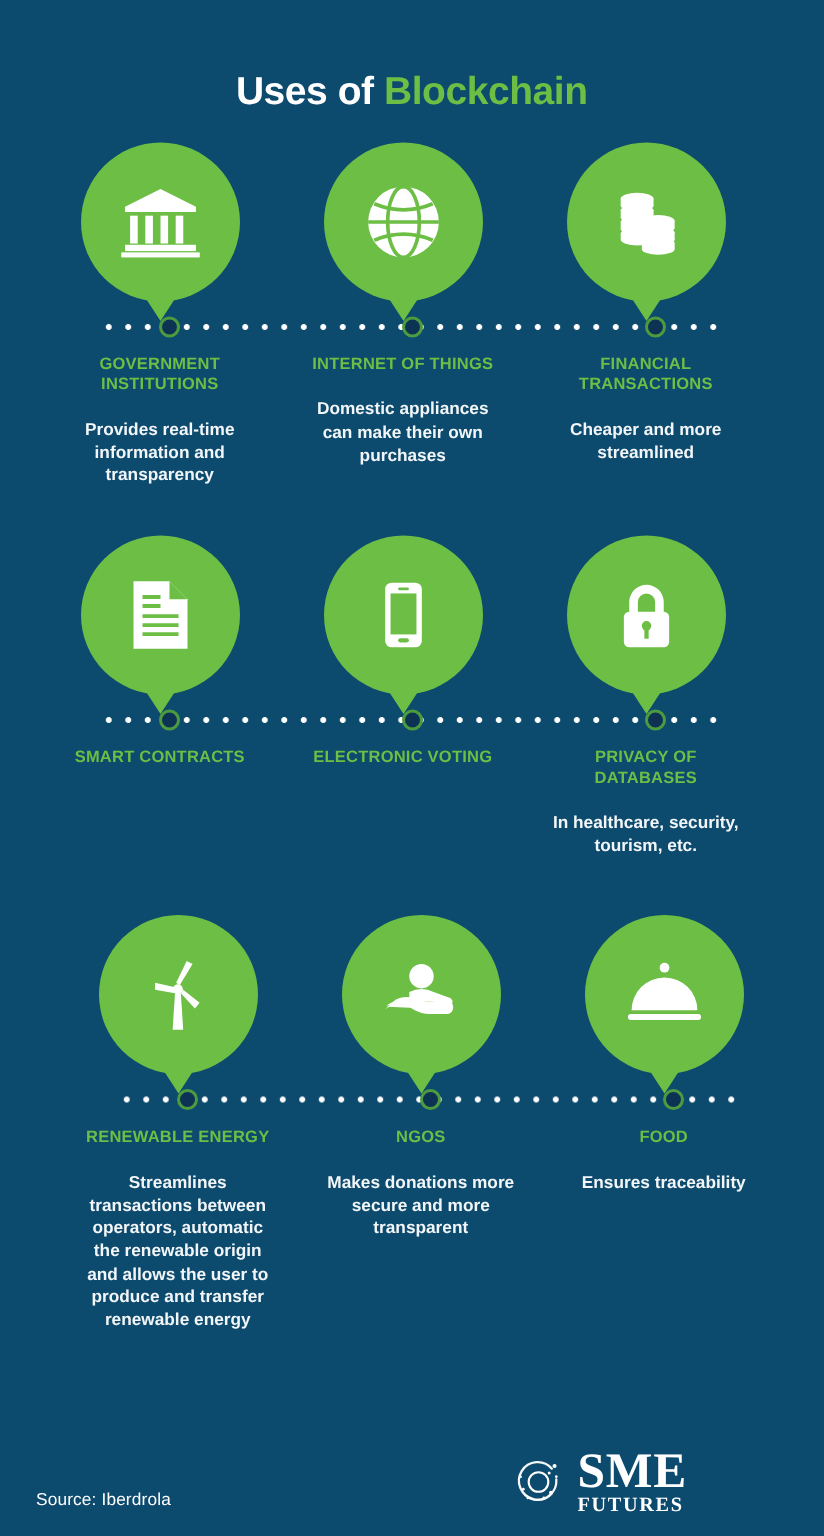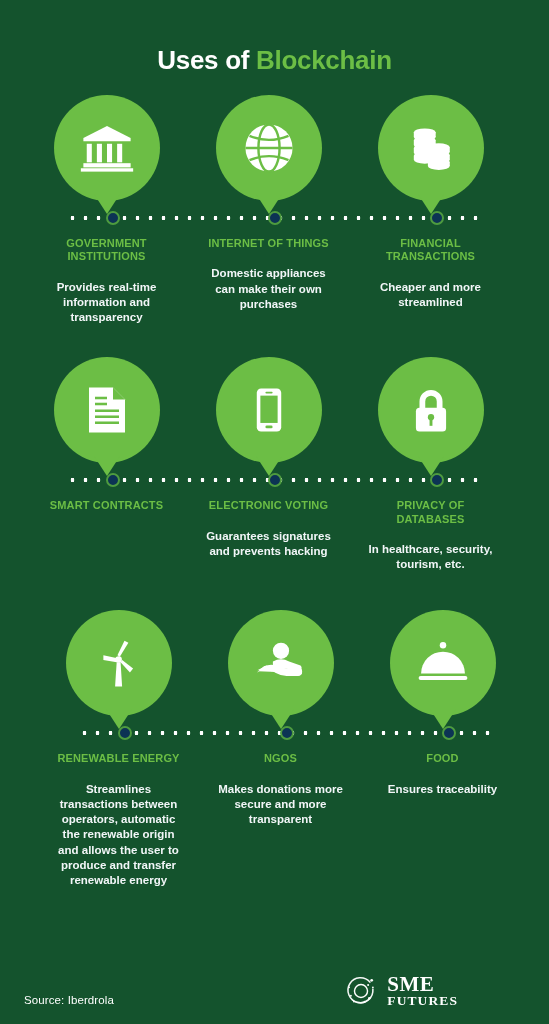--- a/index.html
+++ b/index.html
@@ -18,7 +18,7 @@
   .infographic {
     width: 549px;
     height: 1024px;
-    background: #14532d;
+    background: #0c4a6e;
     position: relative;
     box-sizing: border-box;
   }

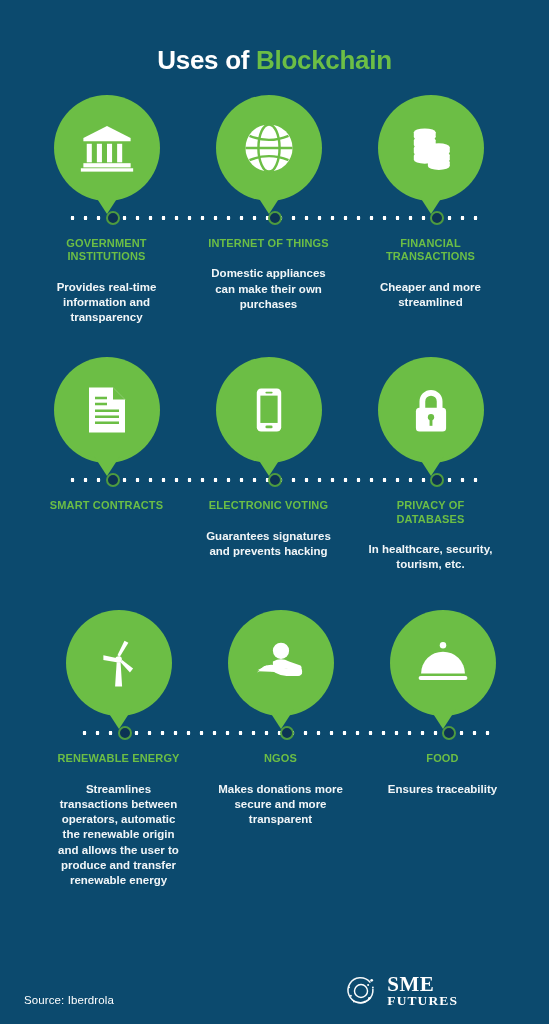--- a/index.html
+++ b/index.html
@@ -408,7 +408,6 @@
       </div>
       <div class="cap-cell">
         <div class="cap-title">ELECTRONIC VOTING</div>
-        <div class="cap-body">Guarantees signatures and prevents hacking</div>
       </div>
       <div class="cap-cell">
         <div class="cap-title">PRIVACY OF DATABASES</div>

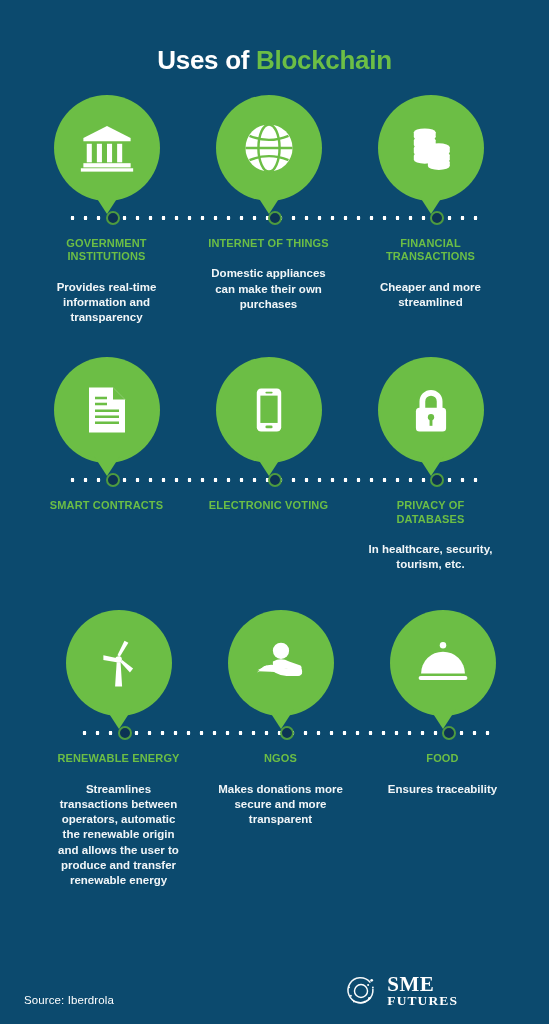--- a/index.html
+++ b/index.html
@@ -204,7 +204,7 @@
     color: #ffffff;
   }
   .logo-sme {
-    font-size: 21px;
+    font-size: 33px;
     font-weight: bold;
     letter-spacing: 0.5px;
   }

